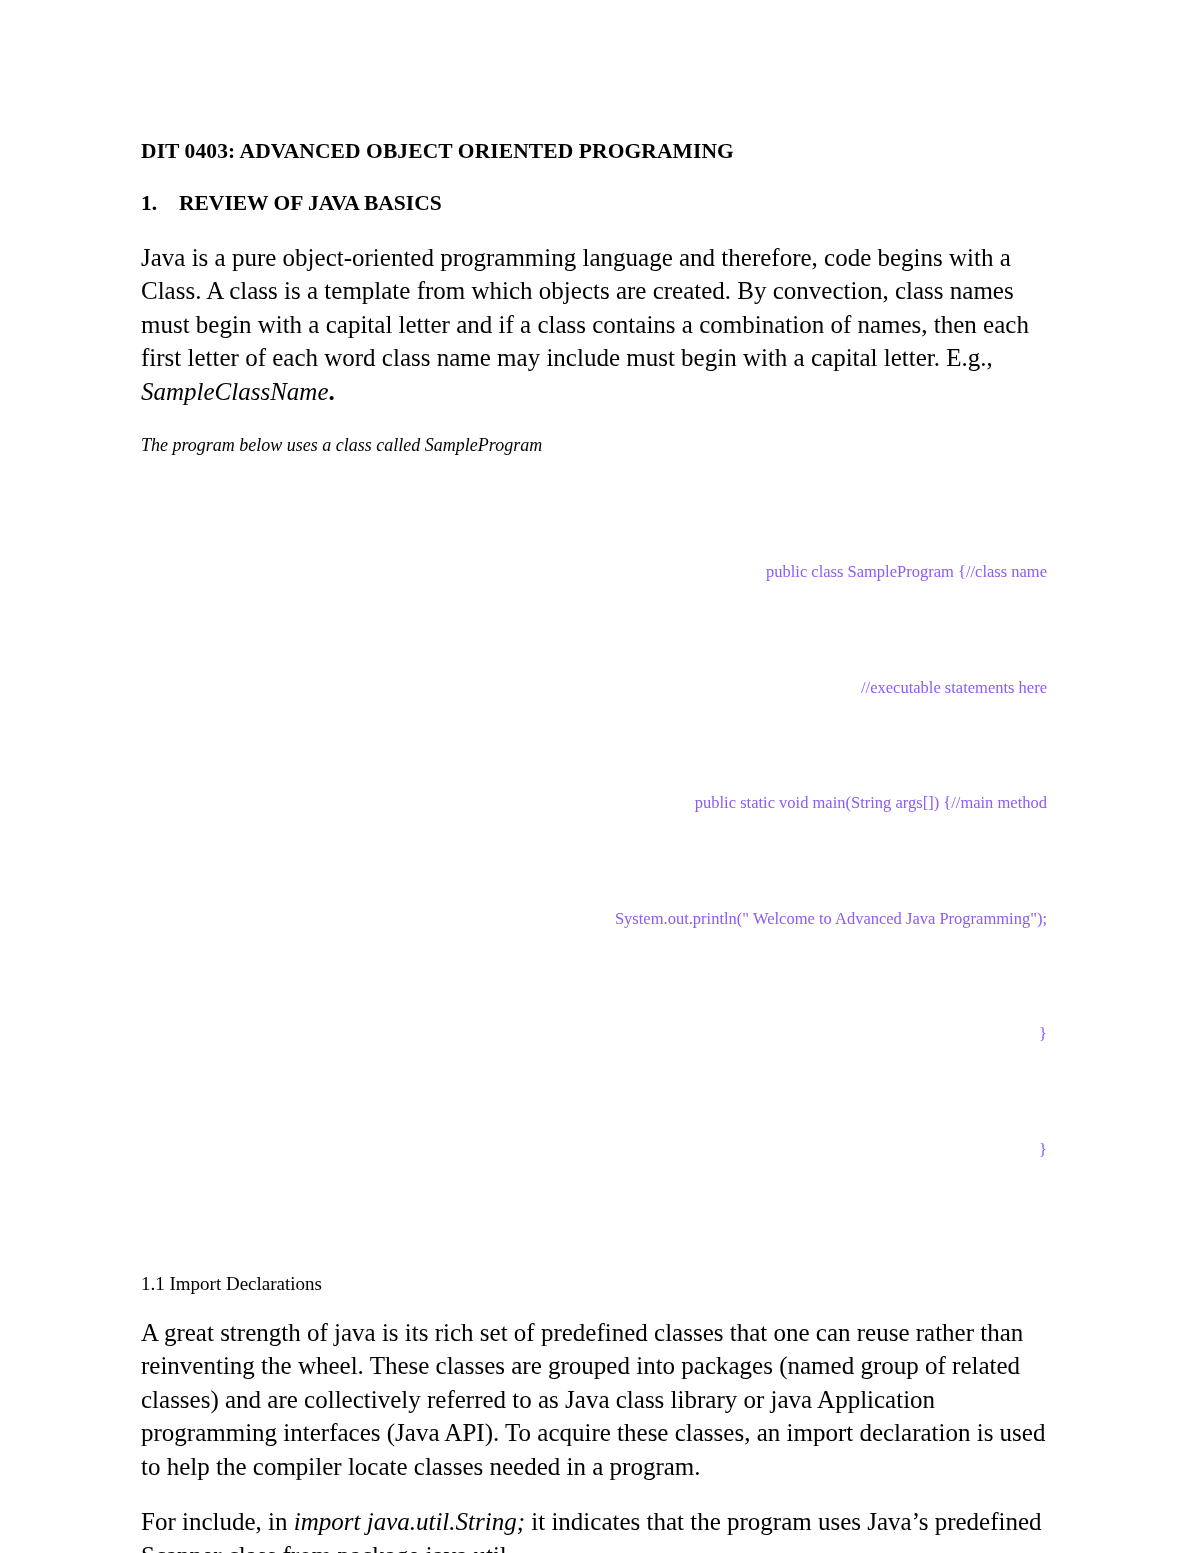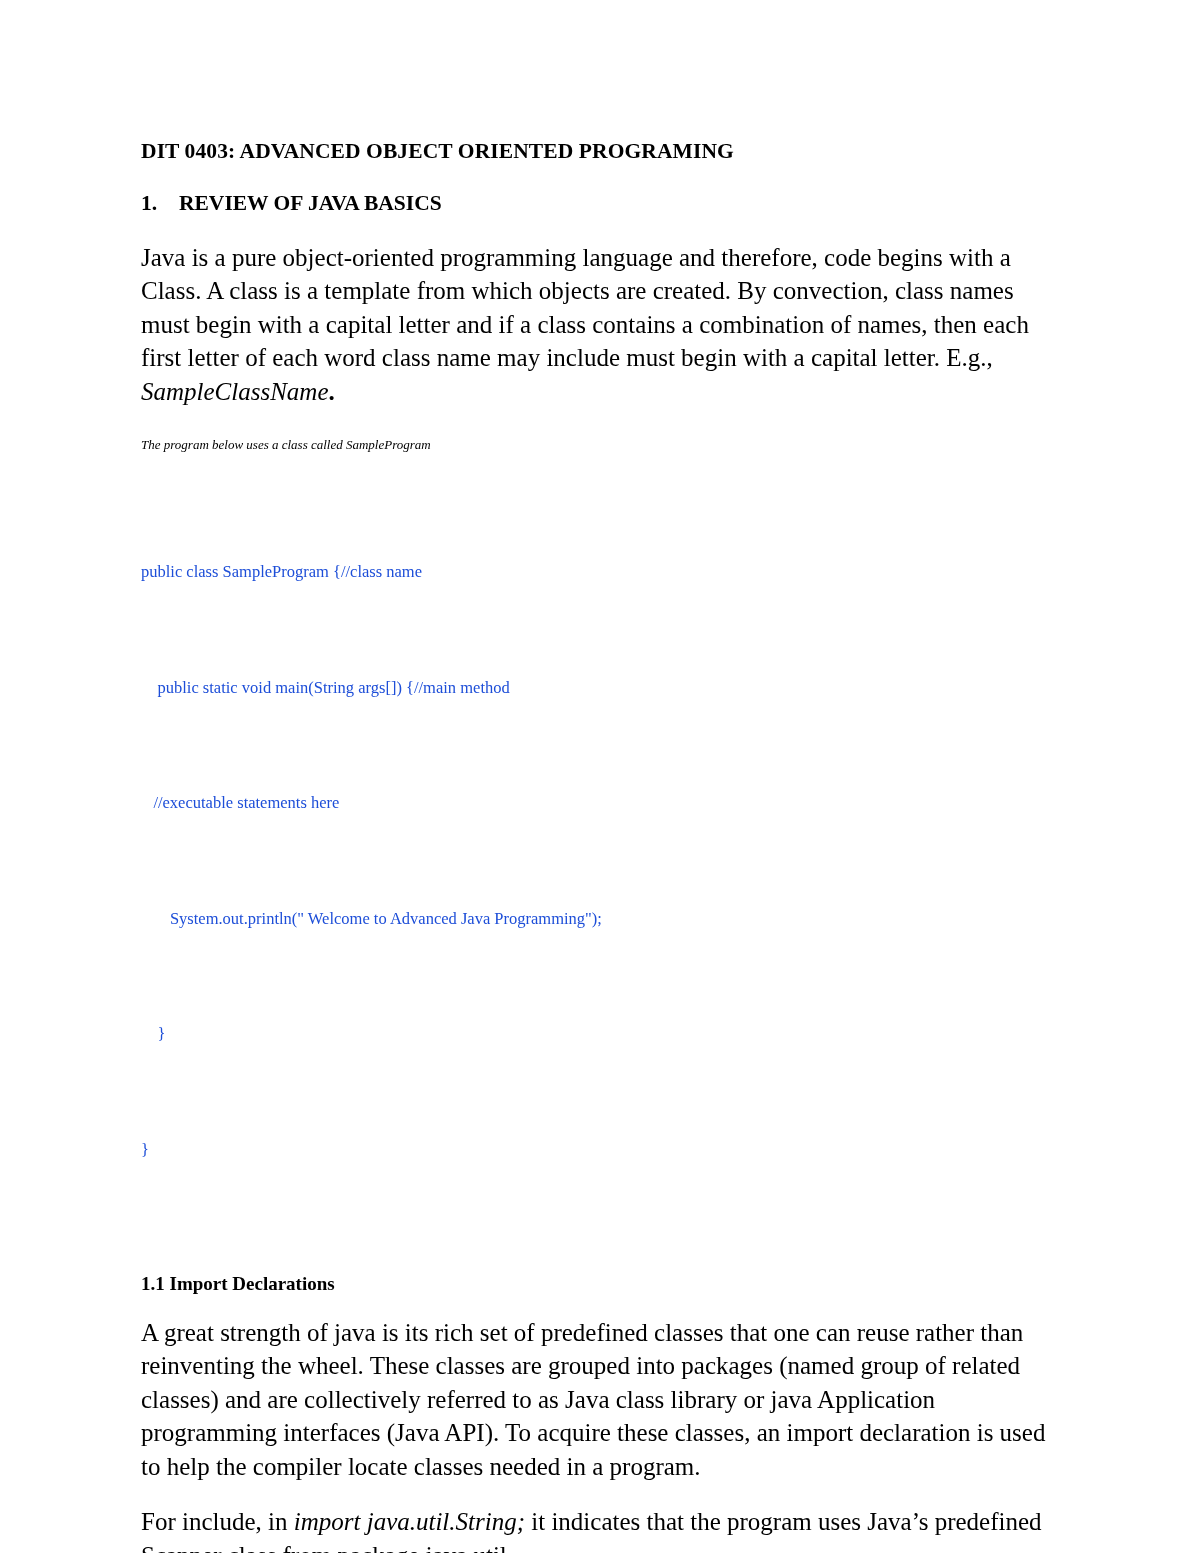--- a/index.html
+++ b/index.html
@@ -66,7 +66,7 @@
   .bd { font-weight: bold; }
 
   p.italic-lead {
-    font-size: 13px;
+    font-size: 18px;
     font-style: italic;
     line-height: 30px;
     margin: 0 0 16px 0;

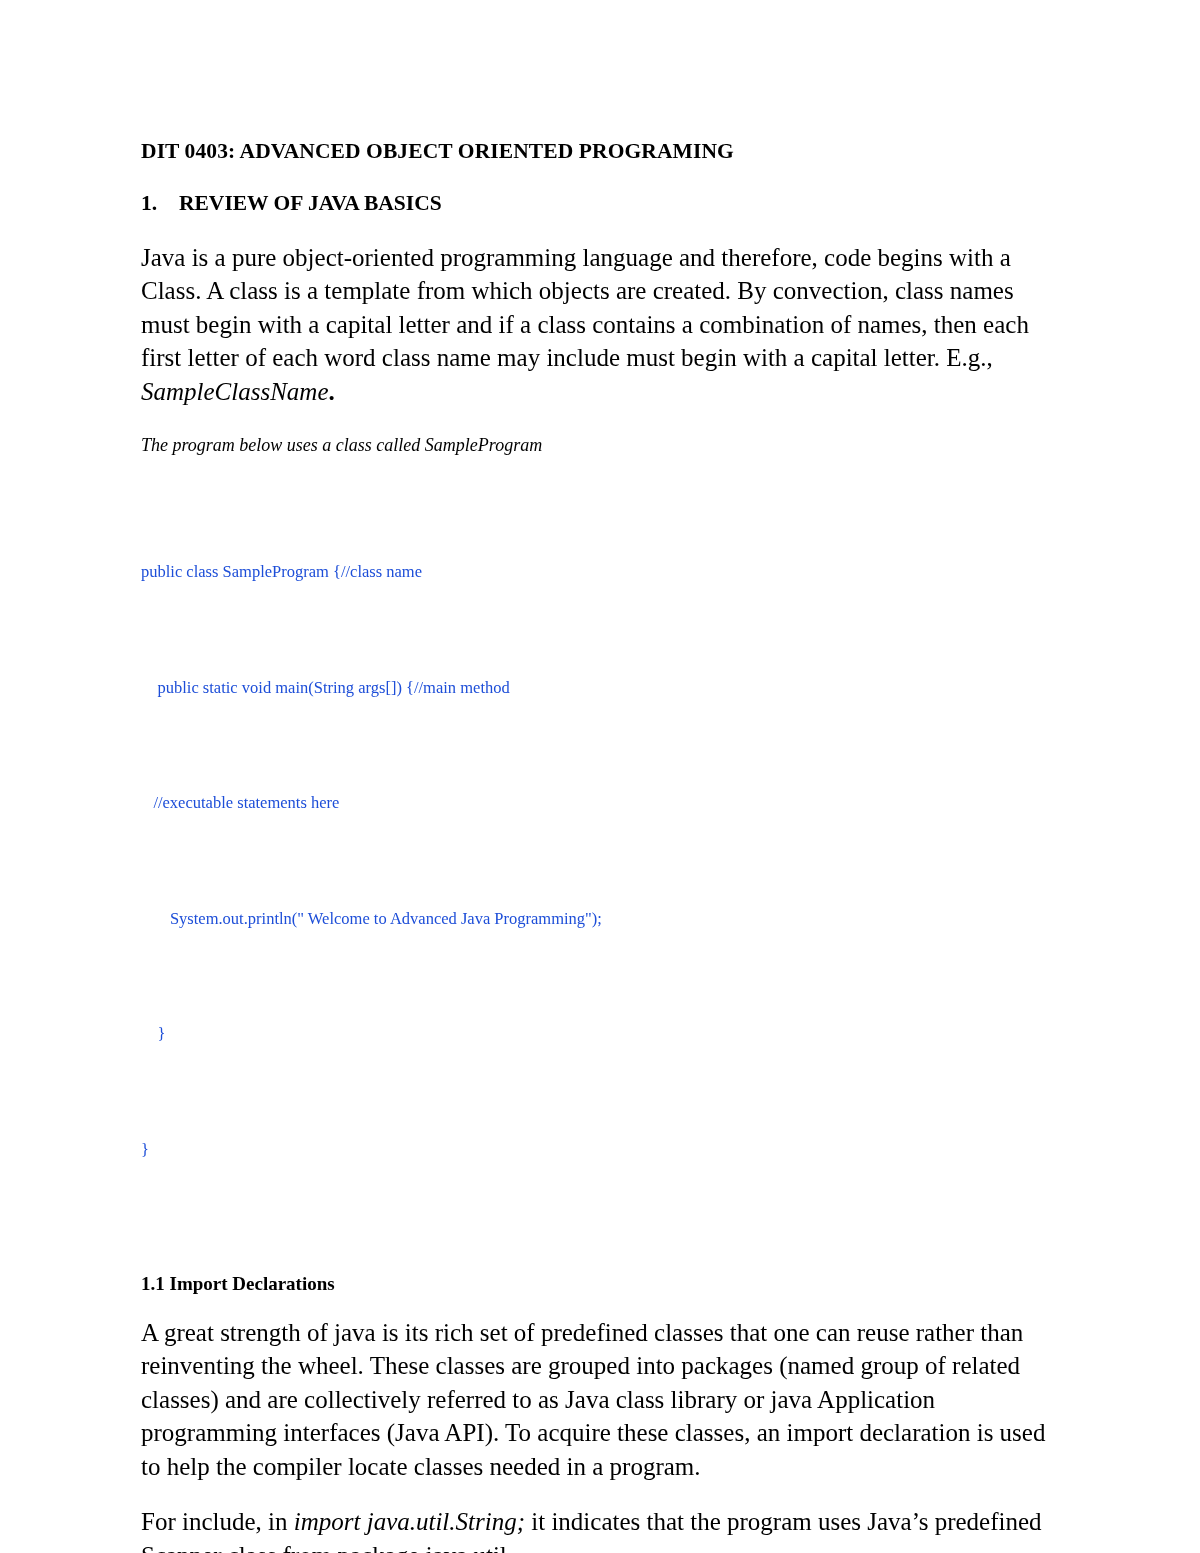--- a/index.html
+++ b/index.html
@@ -74,12 +74,13 @@
 
   
   .code-block {
-    color: #1d4ed8;
+    color: #8b5cf6;
     font-family: "Liberation Serif", "DejaVu Serif", serif;
     font-size: 16.5px;
     line-height: 38.5px;
     margin: 0 0 26px 0;
     white-space: pre;
+    text-align: right;
   }
   .code-line { white-space: pre; }
 </style>

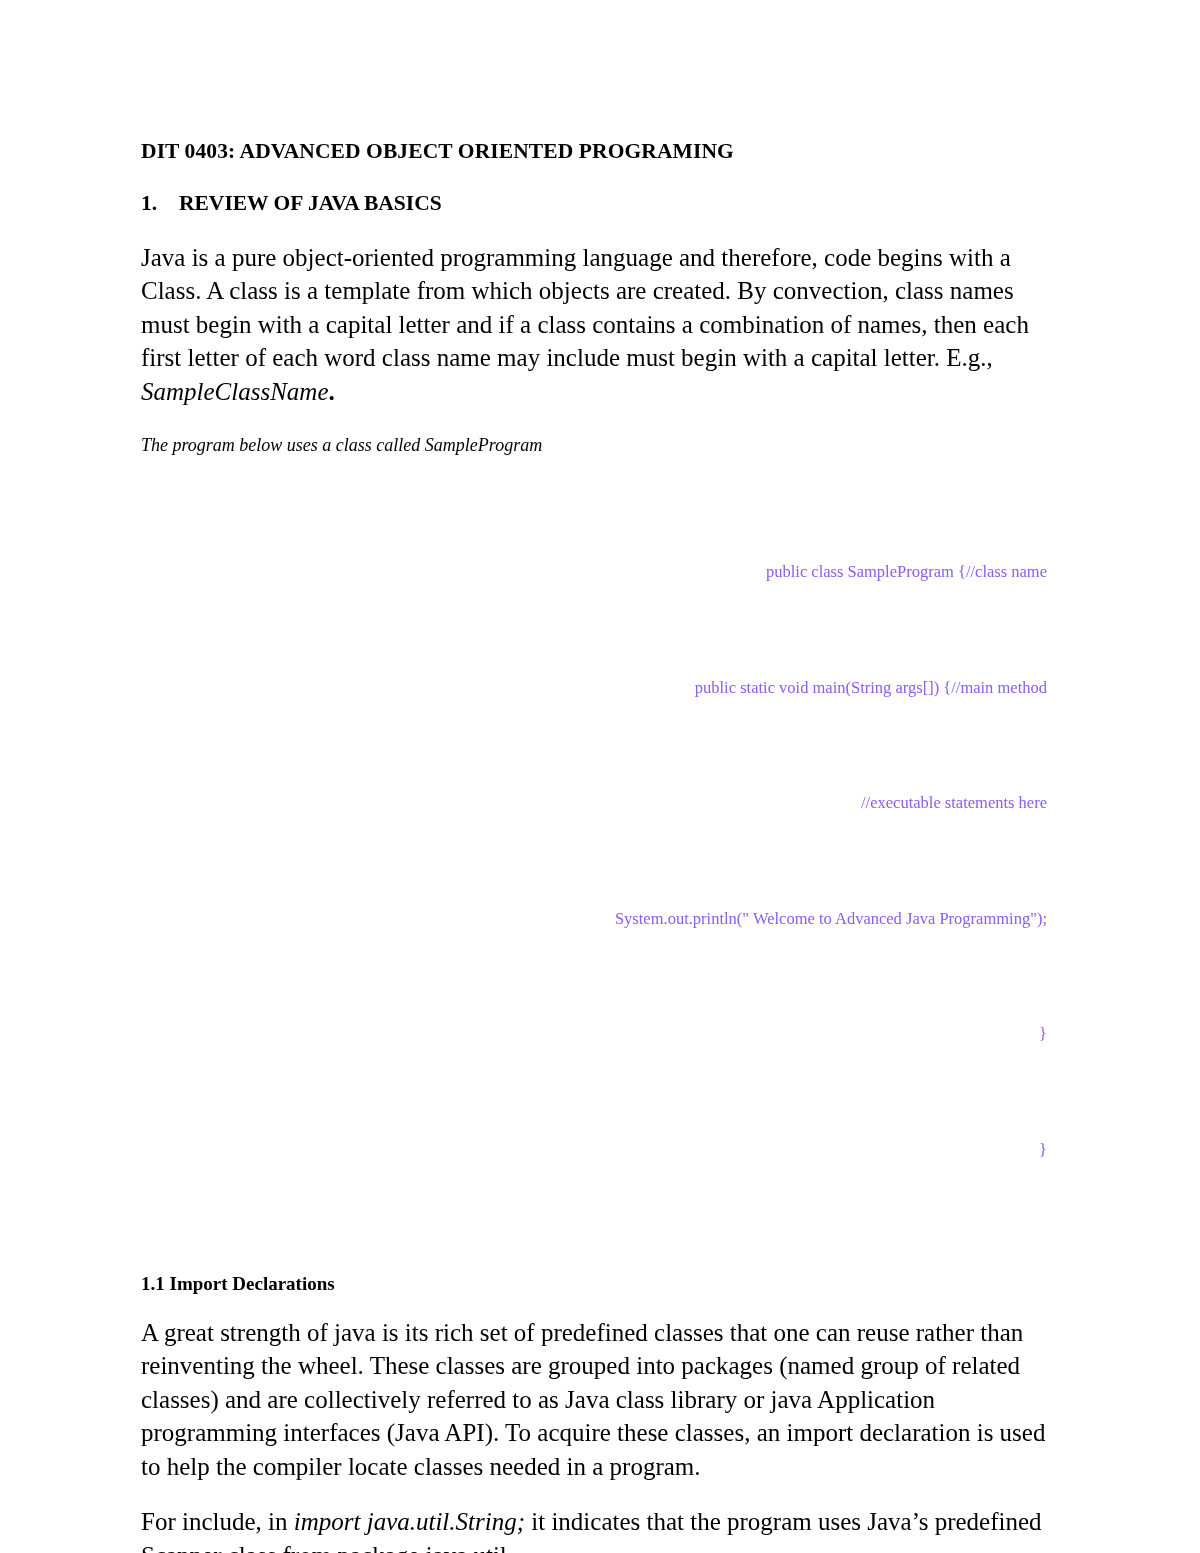--- a/index.html
+++ b/index.html
@@ -103,8 +103,8 @@
 
     <div class="code-block">
       <div class="code-line">public class SampleProgram {//class name</div>
+      <div class="code-line">   //executable statements here</div>
       <div class="code-line">    public static void main(String args[]) {//main method</div>
-      <div class="code-line">   //executable statements here</div>
       <div class="code-line">       System.out.println(" Welcome to Advanced Java Programming");</div>
       <div class="code-line">    }</div>
       <div class="code-line">}</div>

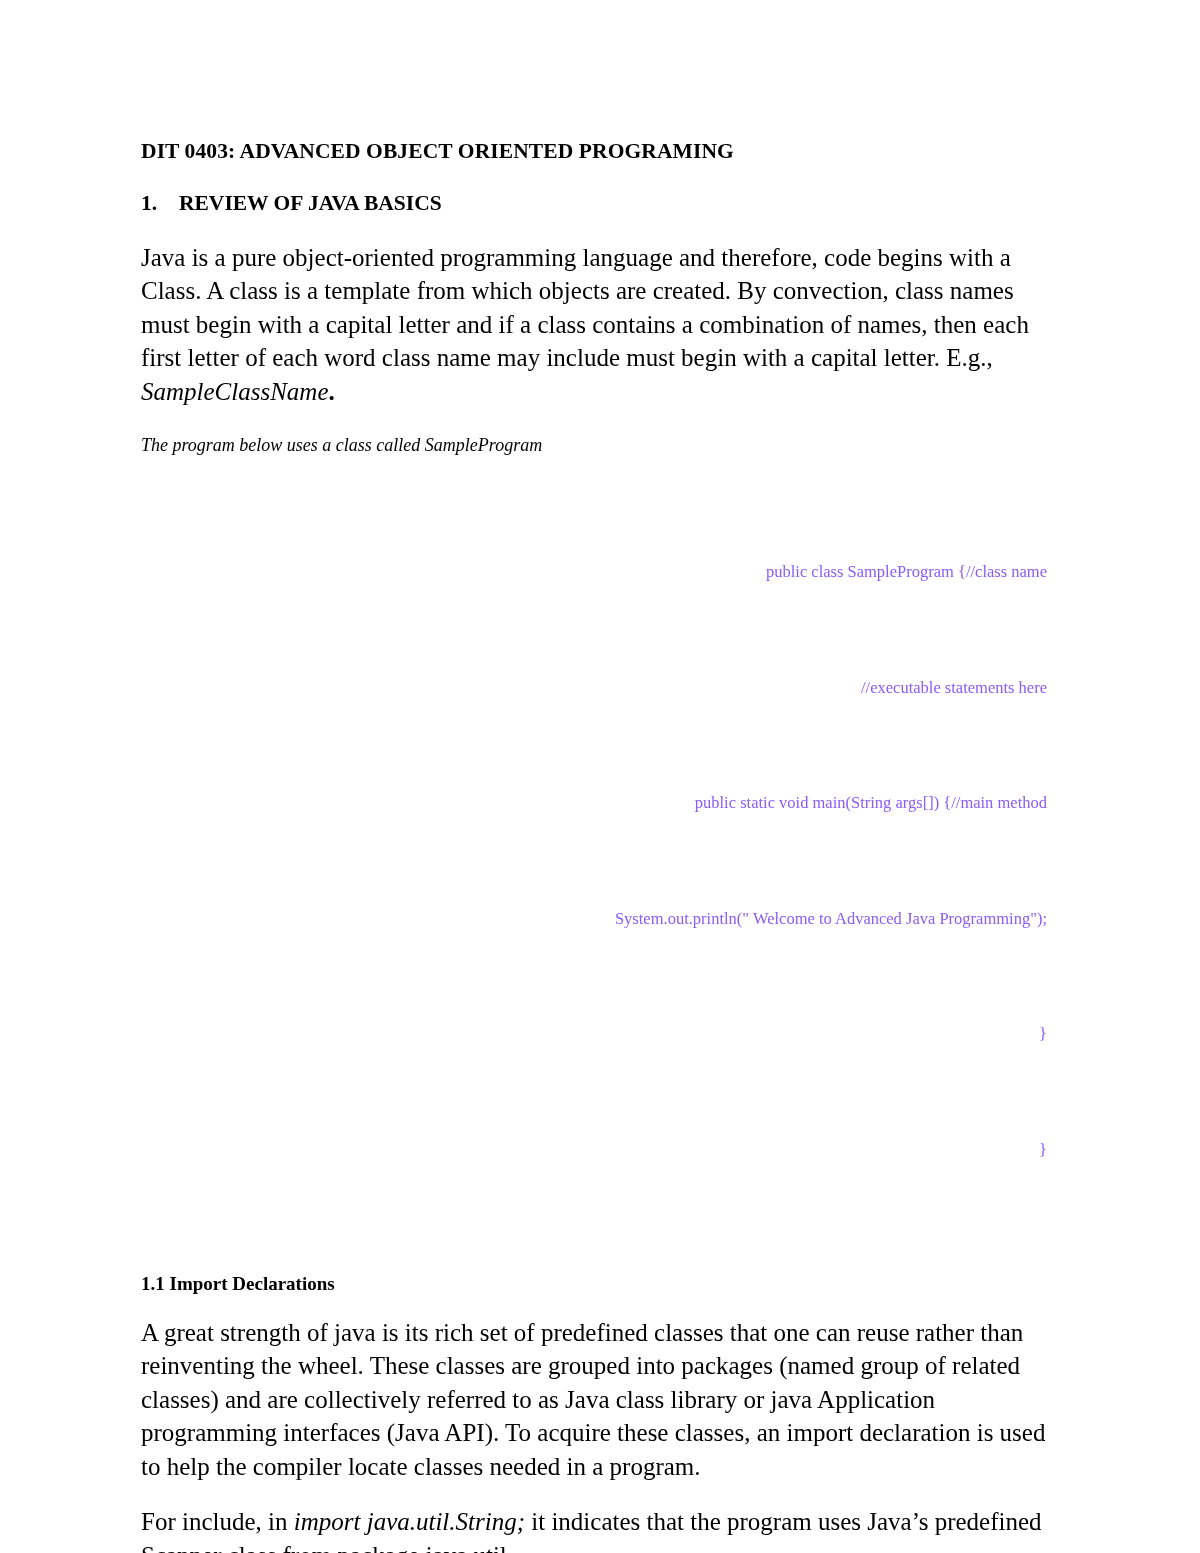--- a/index.html
+++ b/index.html
@@ -50,7 +50,7 @@
   }
   .sub-heading {
     font-size: 19px;
-    font-weight: bold;
+    font-weight: normal;
     margin: 7px 0 20px 0;
     line-height: 1.25;
   }

